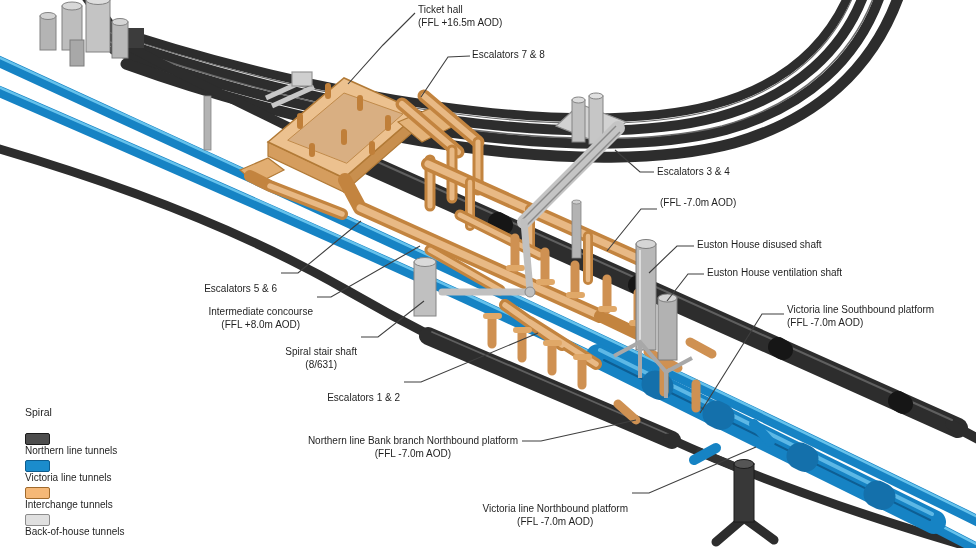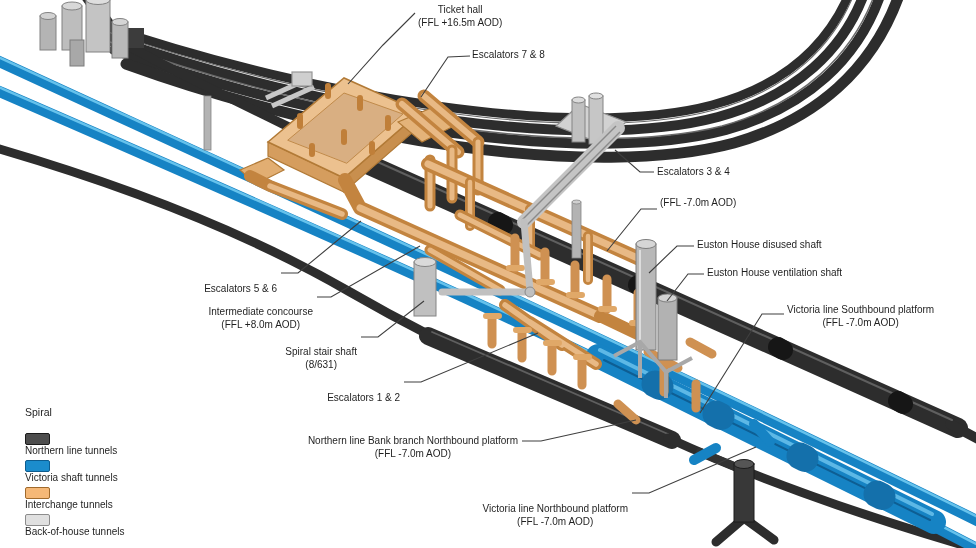--- a/index.html
+++ b/index.html
@@ -6,7 +6,7 @@
   .stage{position:relative;width:976px;height:548px;overflow:hidden;background:#ffffff;
          font-family:"Liberation Sans",sans-serif;}
   .stage svg{position:absolute;left:0;top:0;}
-  .lbl{position:absolute;font-size:10px;line-height:12.5px;color:#1f1f1f;white-space:nowrap;text-align:center;}
+  .lbl{position:absolute;font-size:10px;line-height:12.5px;color:#1f1f1f;white-space:nowrap;}
   .lbl.r{text-align:center;margin-top:16px;}
   .legend{position:absolute;left:25px;top:406px;color:#1f1f1f;}
   .legend-title{font-size:10.5px;margin-bottom:6px;}

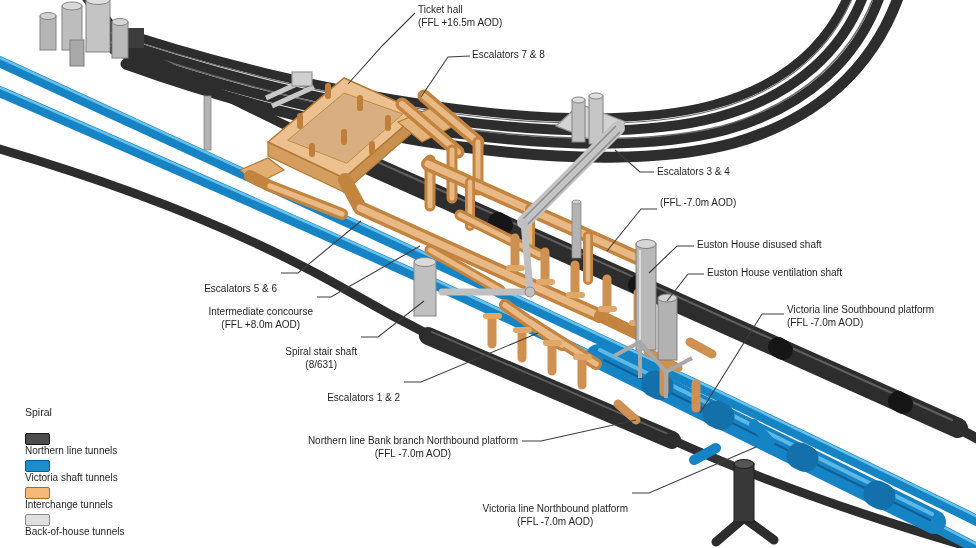--- a/index.html
+++ b/index.html
@@ -251,7 +251,7 @@
     </div>
     <div class="legend-row">
       <div class="swatch sw-v" style="background: rgb(27, 140, 204);"></div>
-      <span>Victoria shaft tunnels</span>
+      <span>Victoria line tunnels</span>
     </div>
     <div class="legend-row">
       <div class="swatch sw-i" style="background: rgb(245, 184, 119);"></div>

